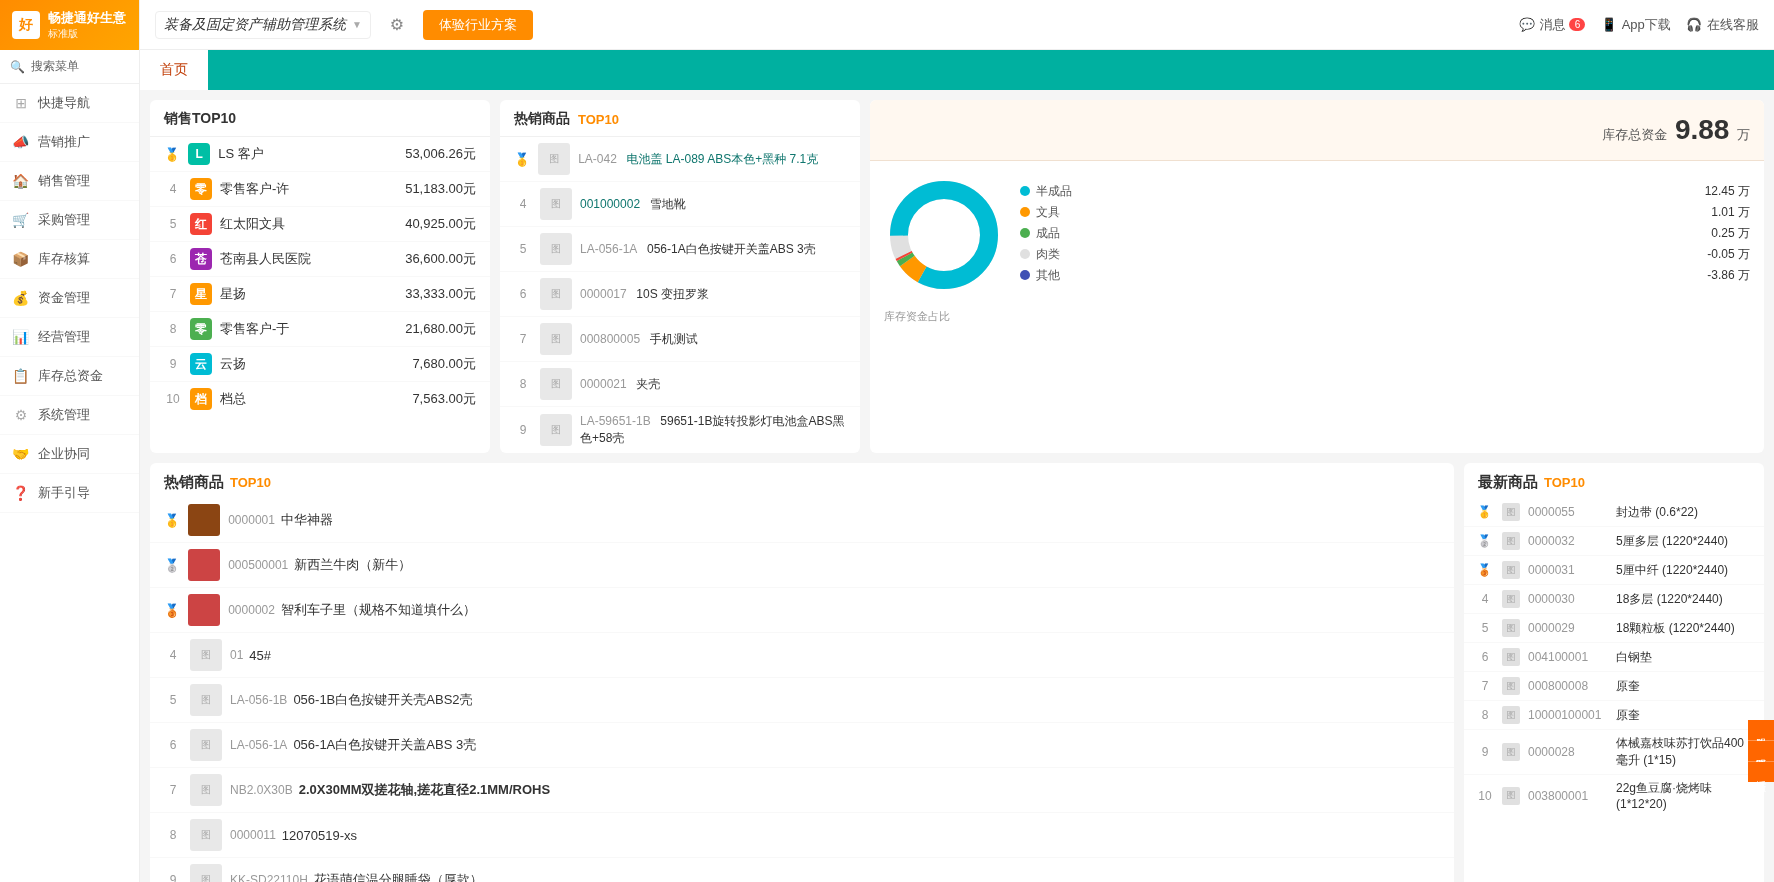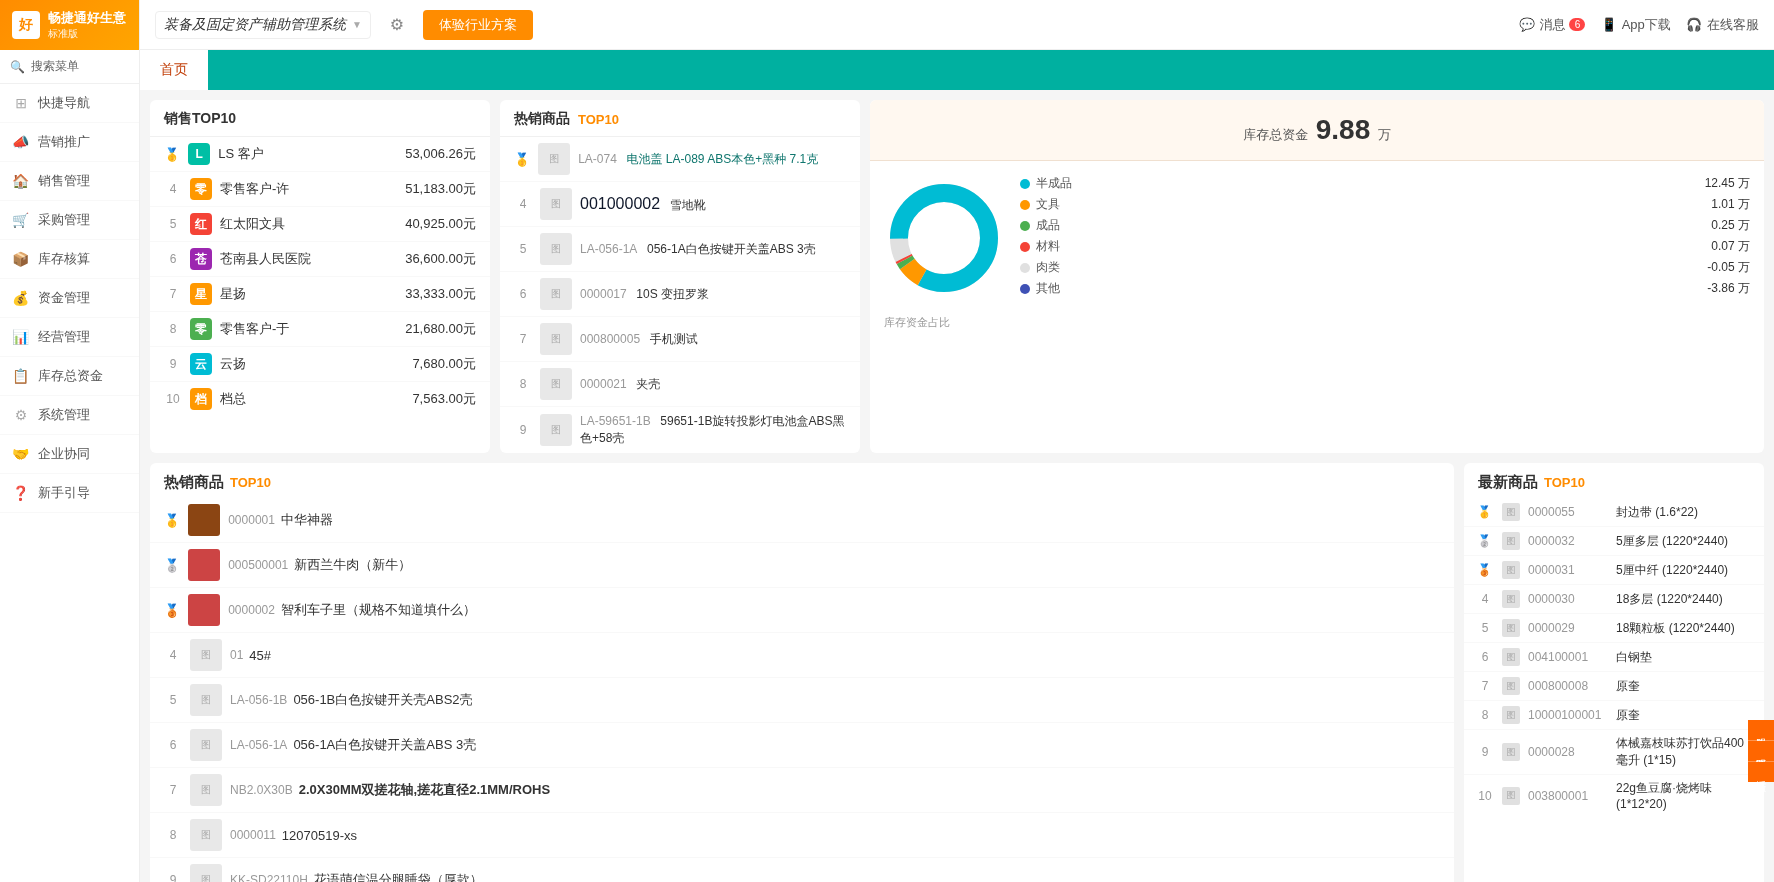--- a/index.html
+++ b/index.html
@@ -544,7 +544,7 @@
         </div>
 
         <div class="card" style="flex:1; overflow:auto;">
-          <div style="background:#fff8f0; padding:14px; text-align:center; border-bottom:1px solid #f0e0d0;">
+          <div style="background:#fff8f0; padding:14px; text-align:right; border-bottom:1px solid #f0e0d0;">
             <div style="font-size:13px; color:#555;">
               <span>库存总资金</span>
               <span style="font-size:28px; font-weight:bold; color:#333; margin:0 4px;">9.88</span>

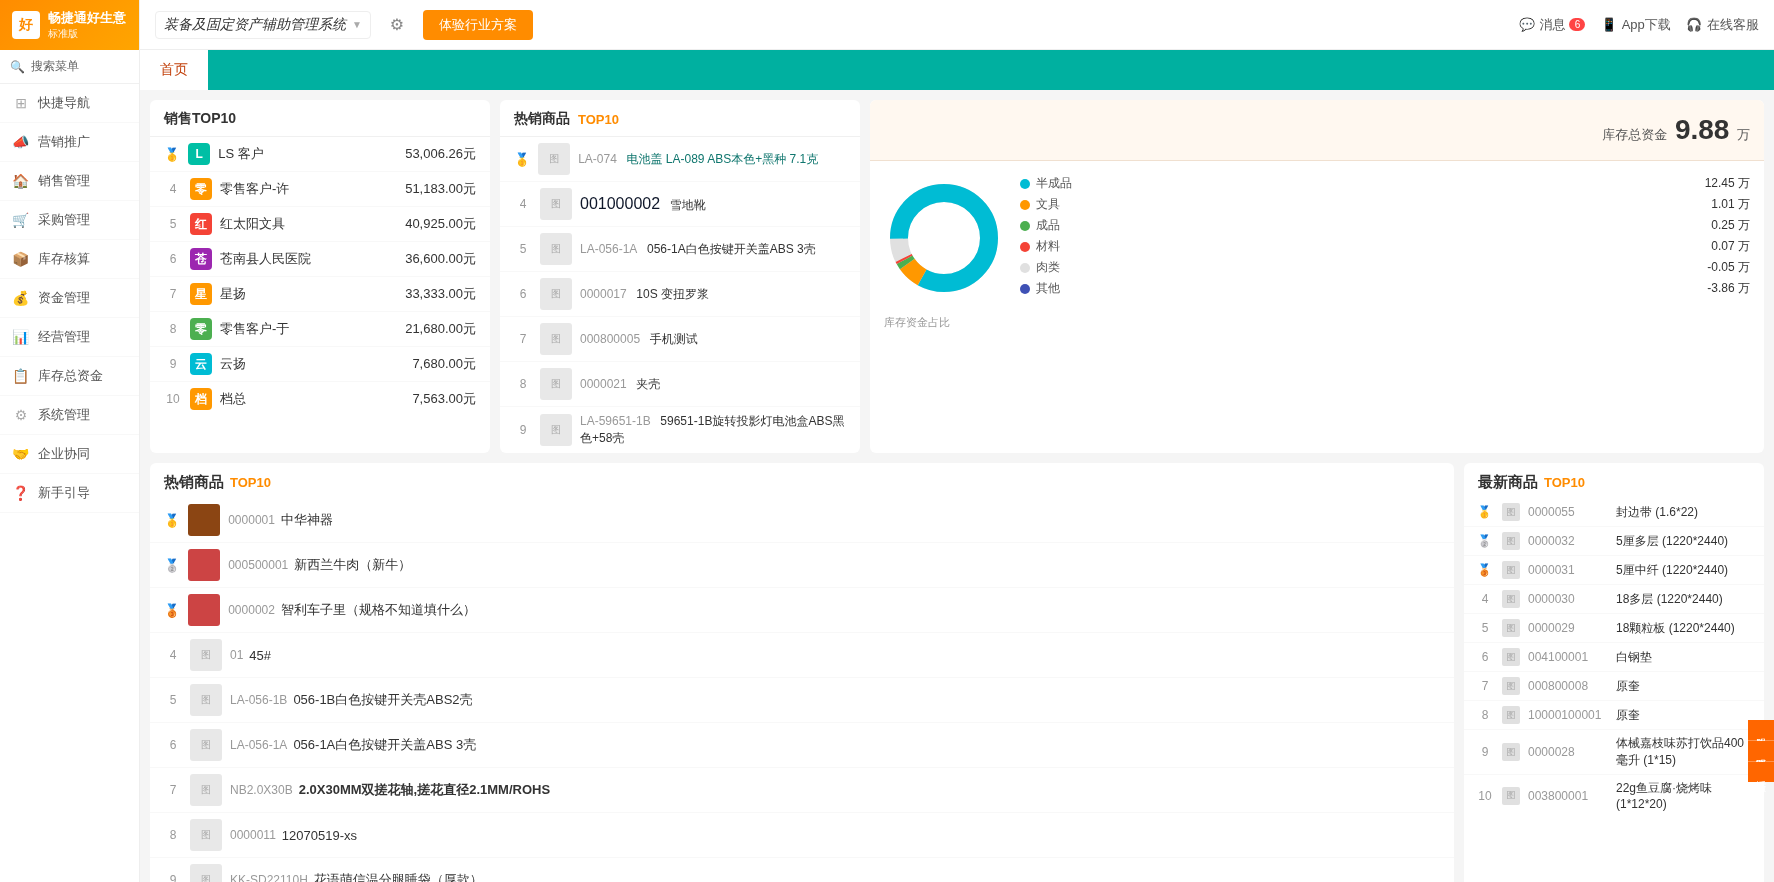--- a/index.html
+++ b/index.html
@@ -488,7 +488,7 @@
               <span>🥇</span>
               <div class="product-thumb-placeholder">图</div>
               <div style="flex:1;">
-                <span style="color:#999; font-size:12px;">LA-074</span>
+                <span style="color:#999; font-size:12px;">LA-042</span>
                 <span style="font-size:12px; color:#0f766e; margin-left:6px;">电池盖 LA-089 ABS本色+黑种 7.1克</span>
               </div>
             </div>

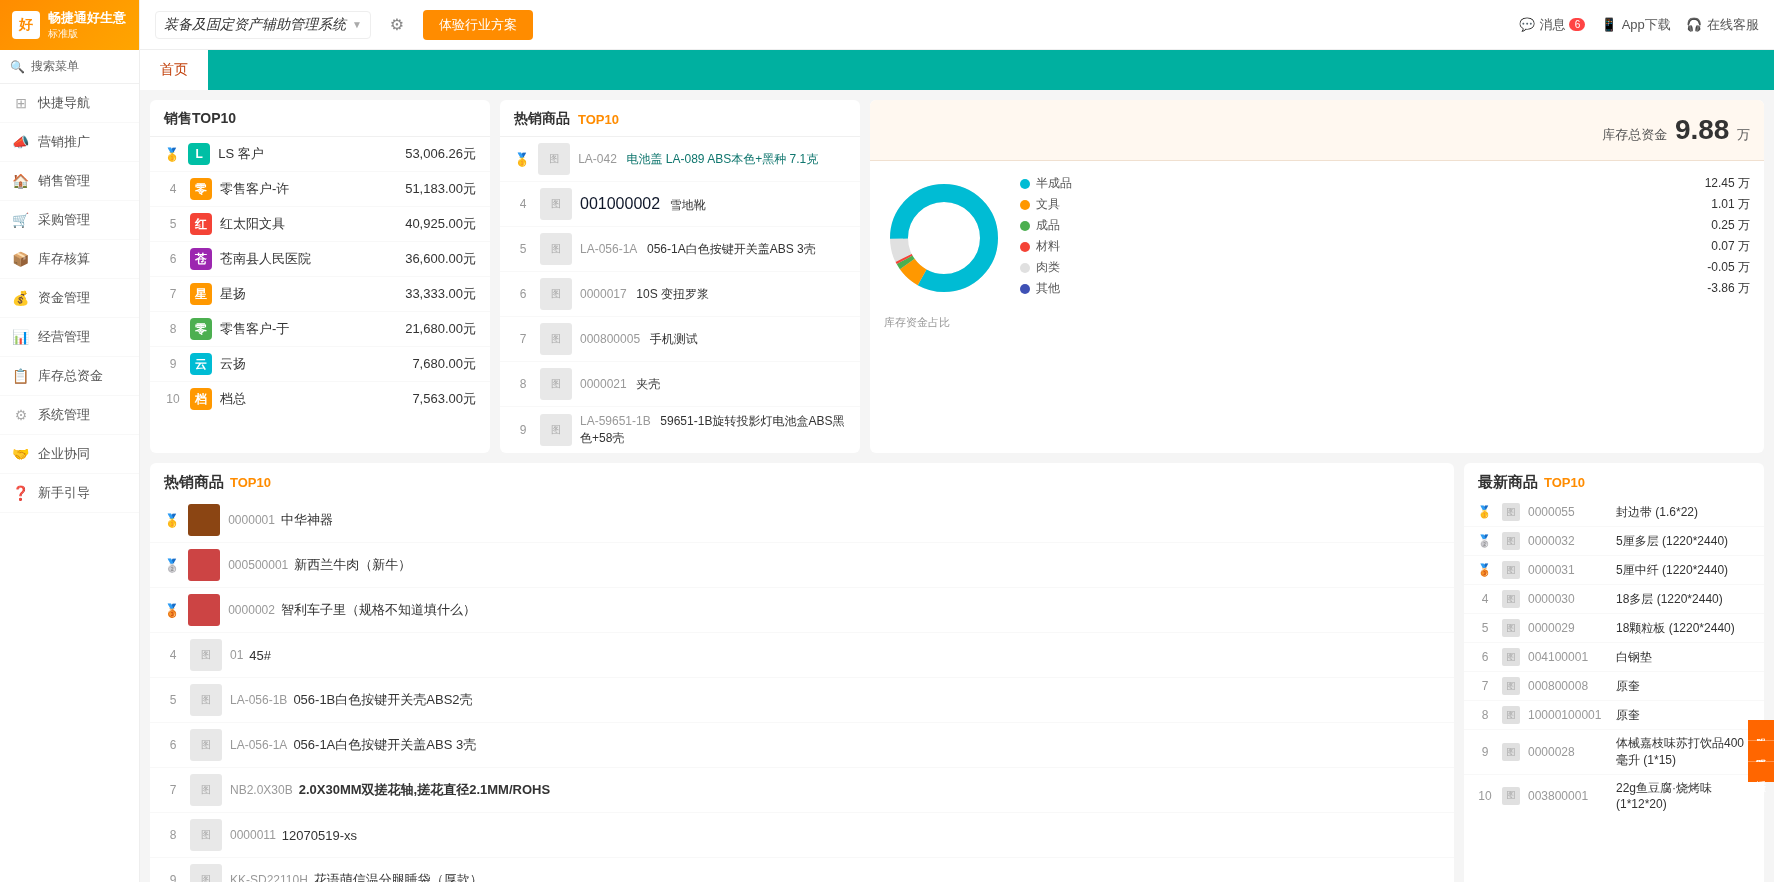--- a/index.html
+++ b/index.html
@@ -496,7 +496,7 @@
               <span style="color:#999; font-size:12px; width:18px; text-align:center;">4</span>
               <div class="product-thumb-placeholder">图</div>
               <div style="flex:1;">
-                <span style="color:#0f172a; font-size:16px;">001000002</span>
+                <span style="color:#0f766e; font-size:12px;">001000002</span>
                 <span style="font-size:12px; color:#333; margin-left:6px;">雪地靴</span>
               </div>
             </div>

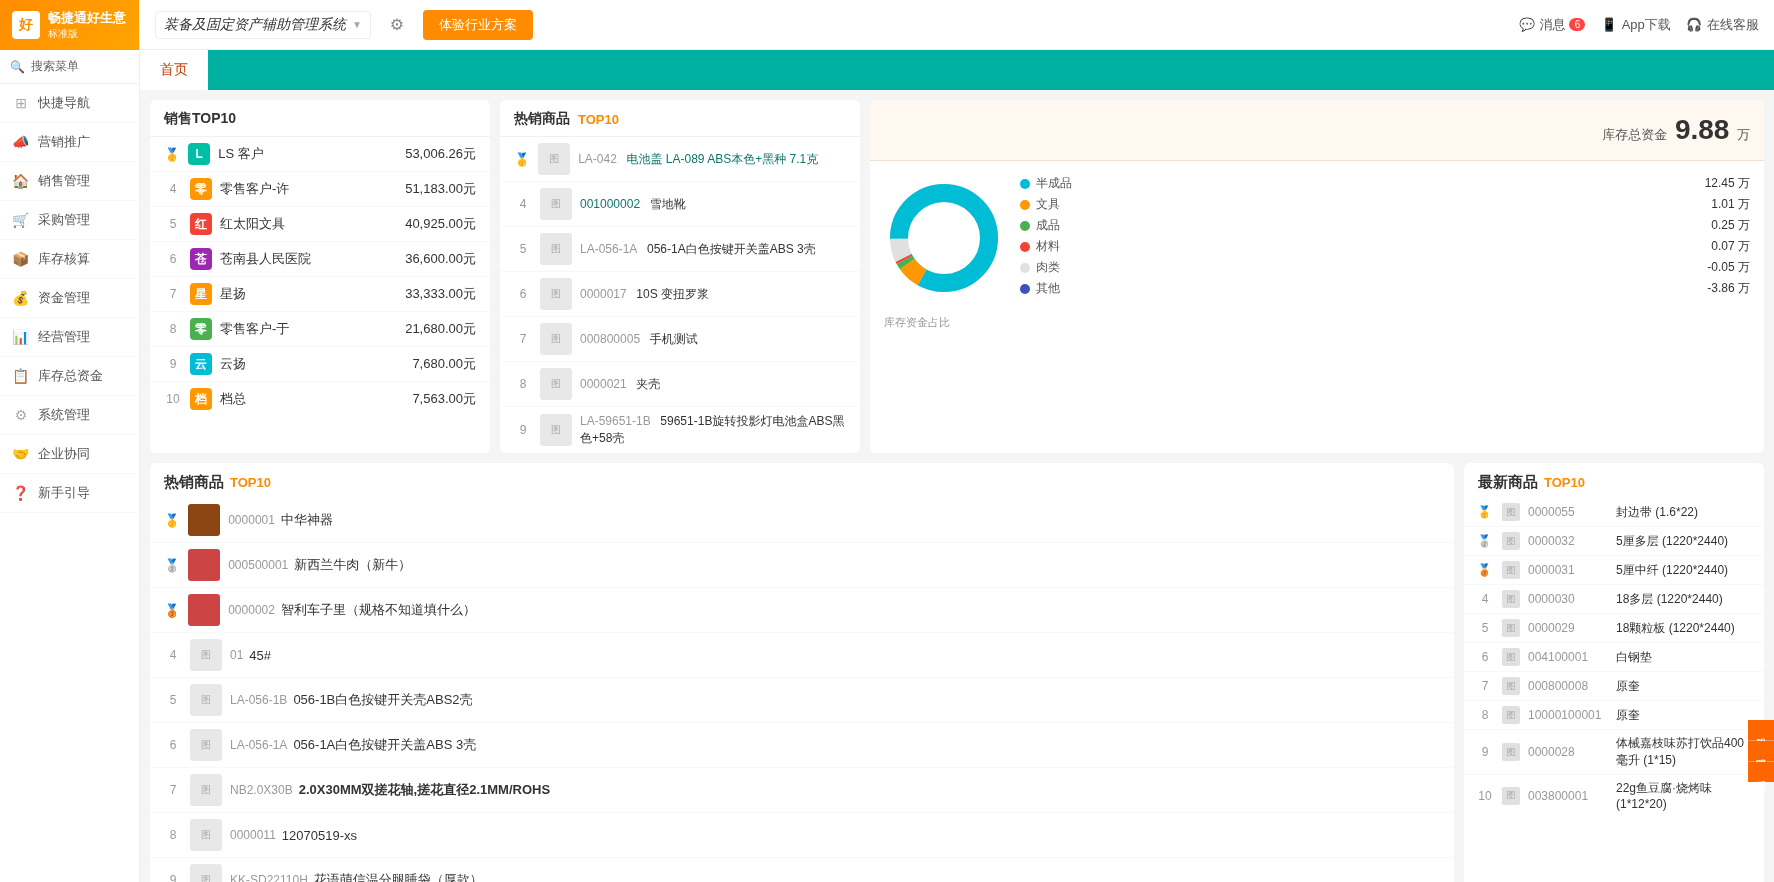--- a/index.html
+++ b/index.html
@@ -583,11 +583,6 @@
                 <span class="legend-val">0.25 万</span>
               </div>
               <div class="legend-item">
-                <div class="legend-dot" style="background:#f44336;"></div>
-                <span class="legend-label">材料</span>
-                <span class="legend-val">0.07 万</span>
-              </div>
-              <div class="legend-item">
                 <div class="legend-dot" style="background:#e0e0e0;"></div>
                 <span class="legend-label">肉类</span>
                 <span class="legend-val">-0.05 万</span>

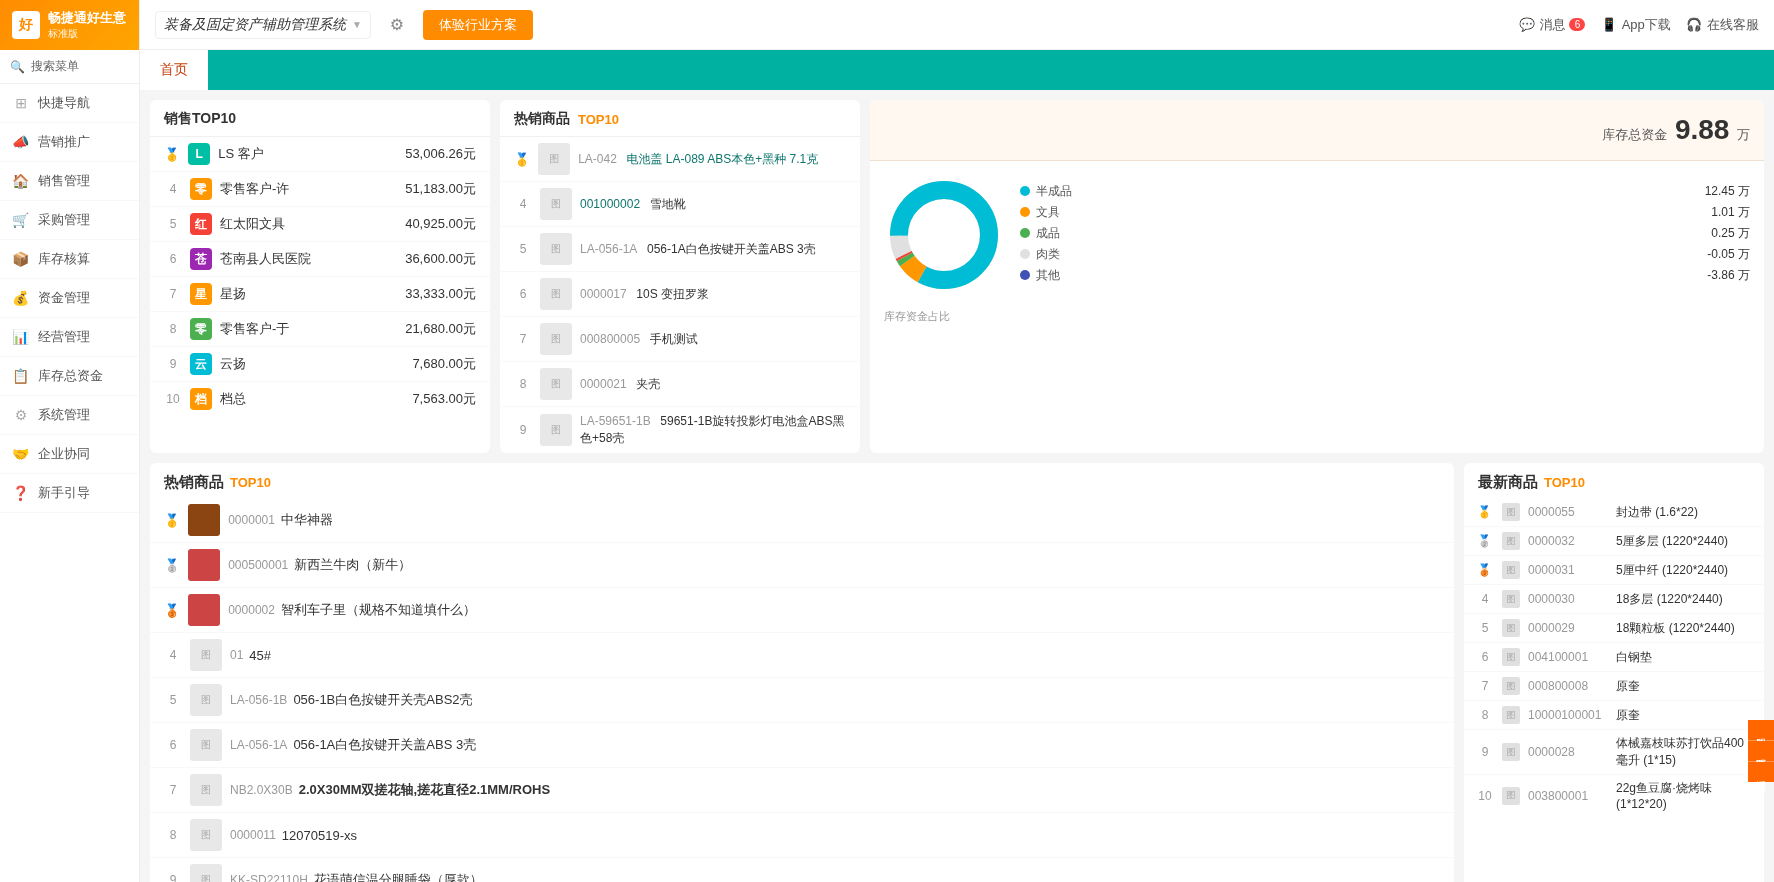--- a/index.html
+++ b/index.html
@@ -691,7 +691,7 @@
               <span class="np-rank">🥇</span>
               <div class="np-icon">图</div>
               <span class="np-code">0000055</span>
-              <span class="np-name">封边带 (1.6*22)</span>
+              <span class="np-name">封边带 (0.6*22)</span>
             </div>
             <div class="new-product-row">
               <span class="np-rank">🥈</span>

